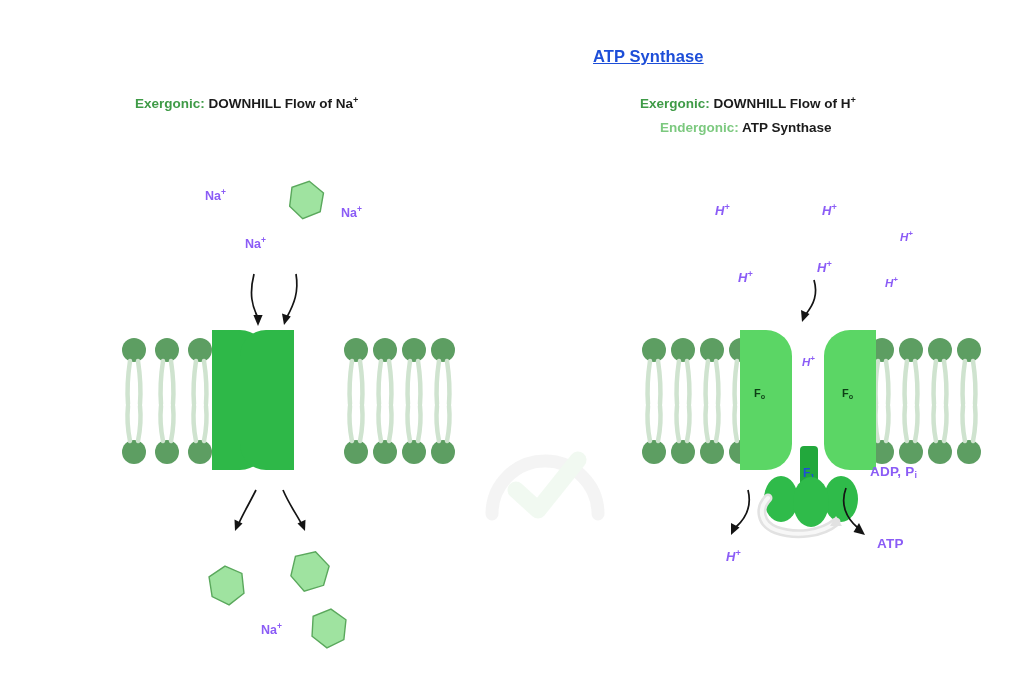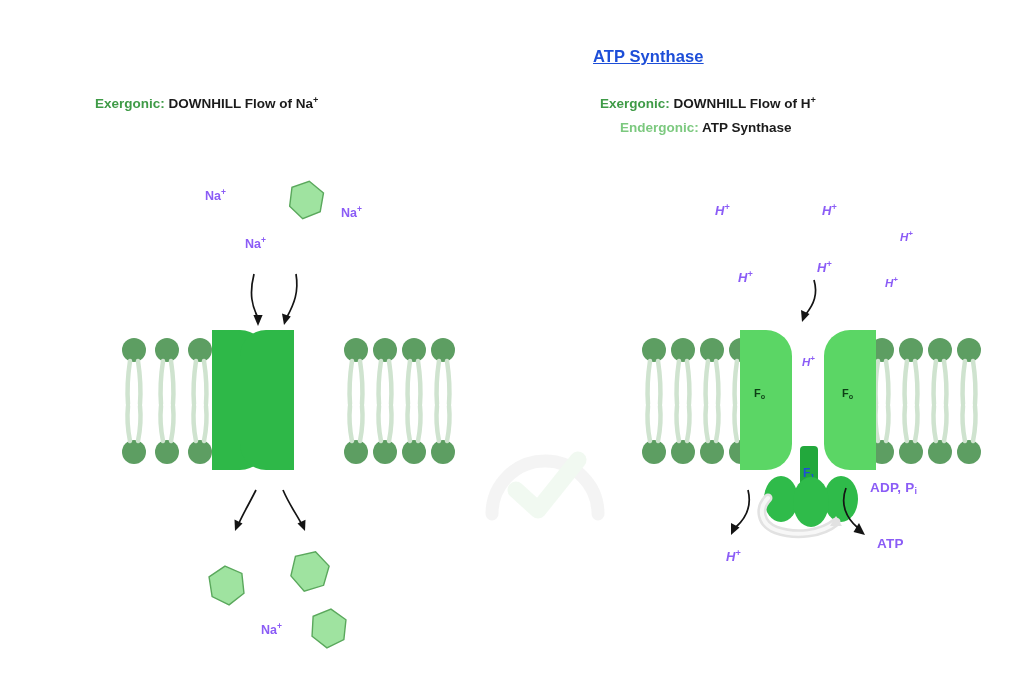--- a/index.html
+++ b/index.html
@@ -30,7 +30,7 @@
     white-space: nowrap;
     color: #1b1b1b;
   }
-  .energy-line .tag { font-weight: 700; }
+  .energy-line .tag { font-weight: 700; margin-left: 40px; }
   .tag-exer { color: #3f9b47; }
   .tag-ender { color: #7cc97f; }
 

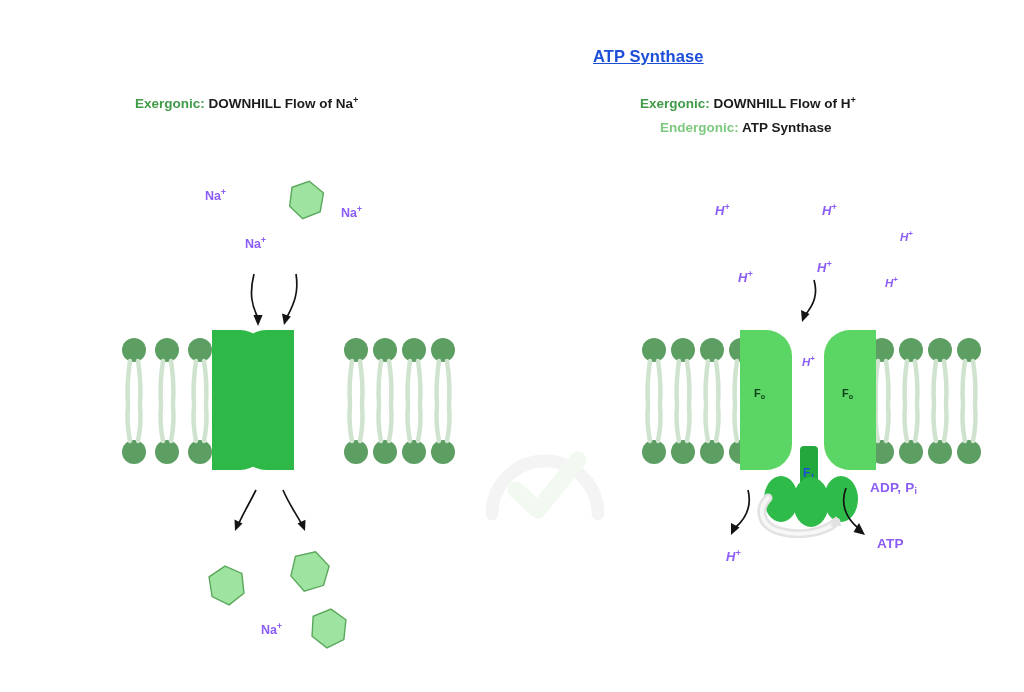--- a/index.html
+++ b/index.html
@@ -332,7 +332,7 @@
     <polygon points="25,47 13.5,44 19,35" fill="#141414"></polygon>
   </svg>
 
-  <div class="ion mol" style="left:870px; top:480px;">ADP, P<sub class="sb">i</sub></div>
+  <div class="ion mol" style="left:870px; top:464px;">ADP, P<sub class="sb">i</sub></div>
   <div class="ion mol" style="left:877px; top:536px;">ATP</div>
 
 </div>

